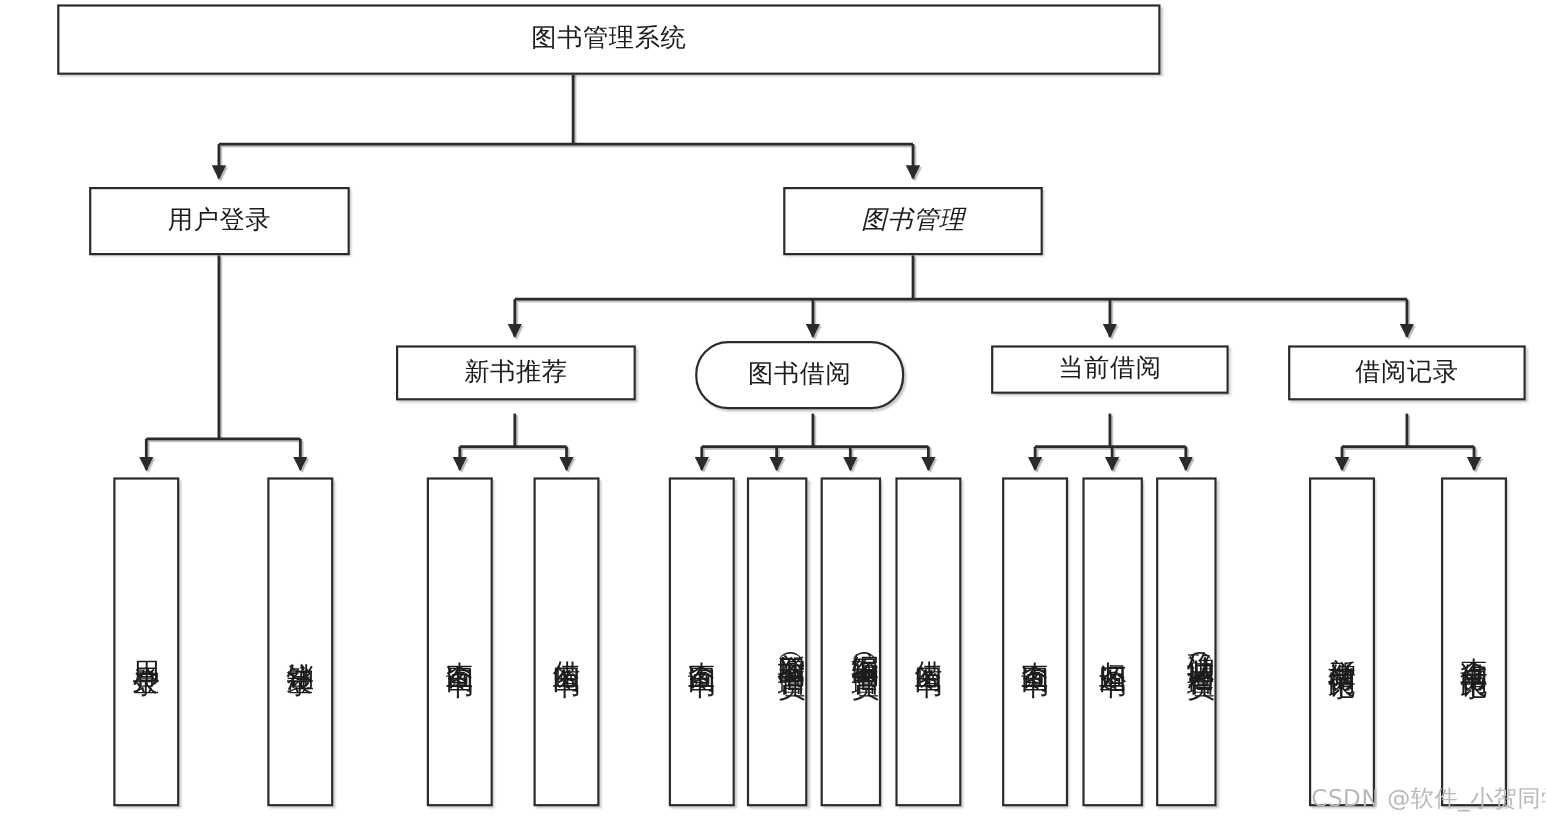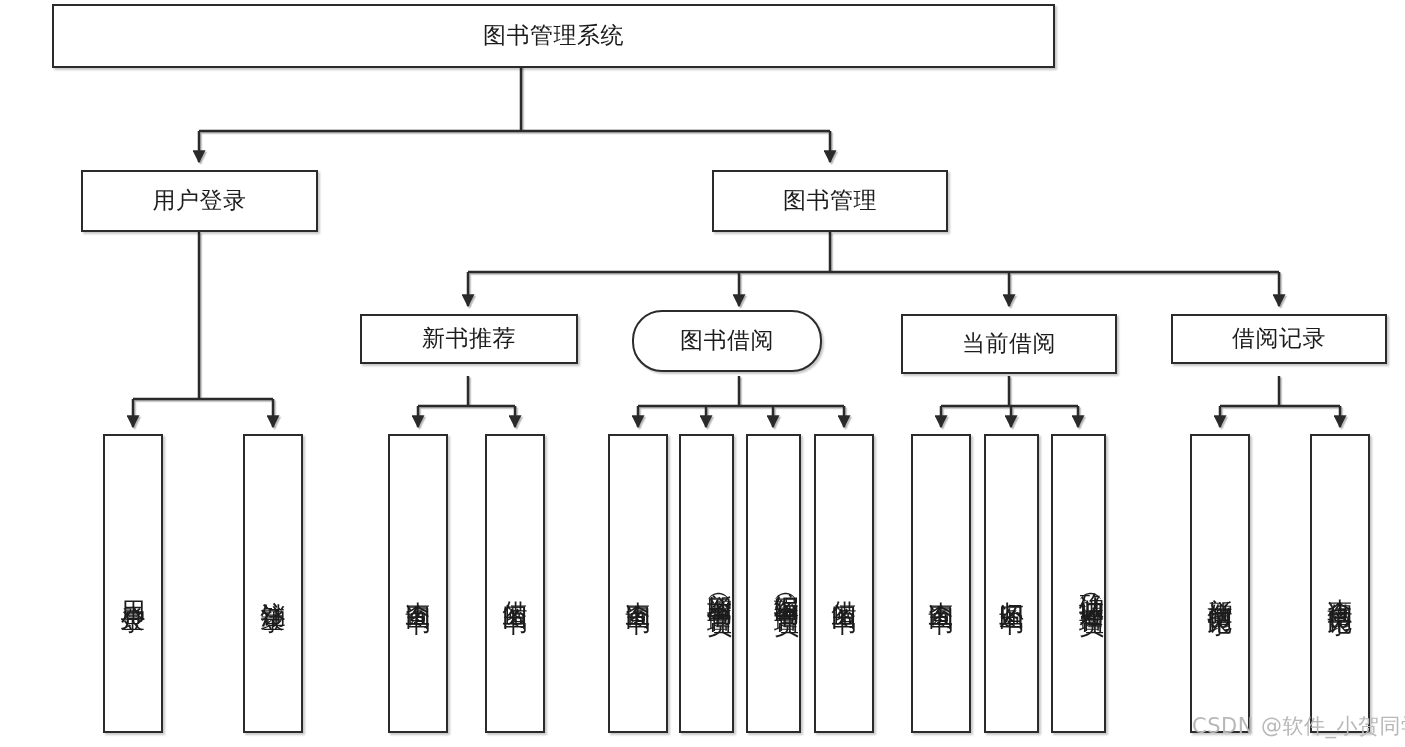--- a/index.html
+++ b/index.html
@@ -134,7 +134,7 @@
   <div class="node horiz" style="left:81px; top:170px; width:237px; height:62px;">
     <span>用户登录</span>
   </div>
-  <div class="node horiz" style="left:712px; top:170px; width:236px; height:62px;">
+  <div class="node horiz" style="left:712px; top:170px; width:236px; height:62px;font-style:italic;">
     <span>图书管理</span>
   </div>
 

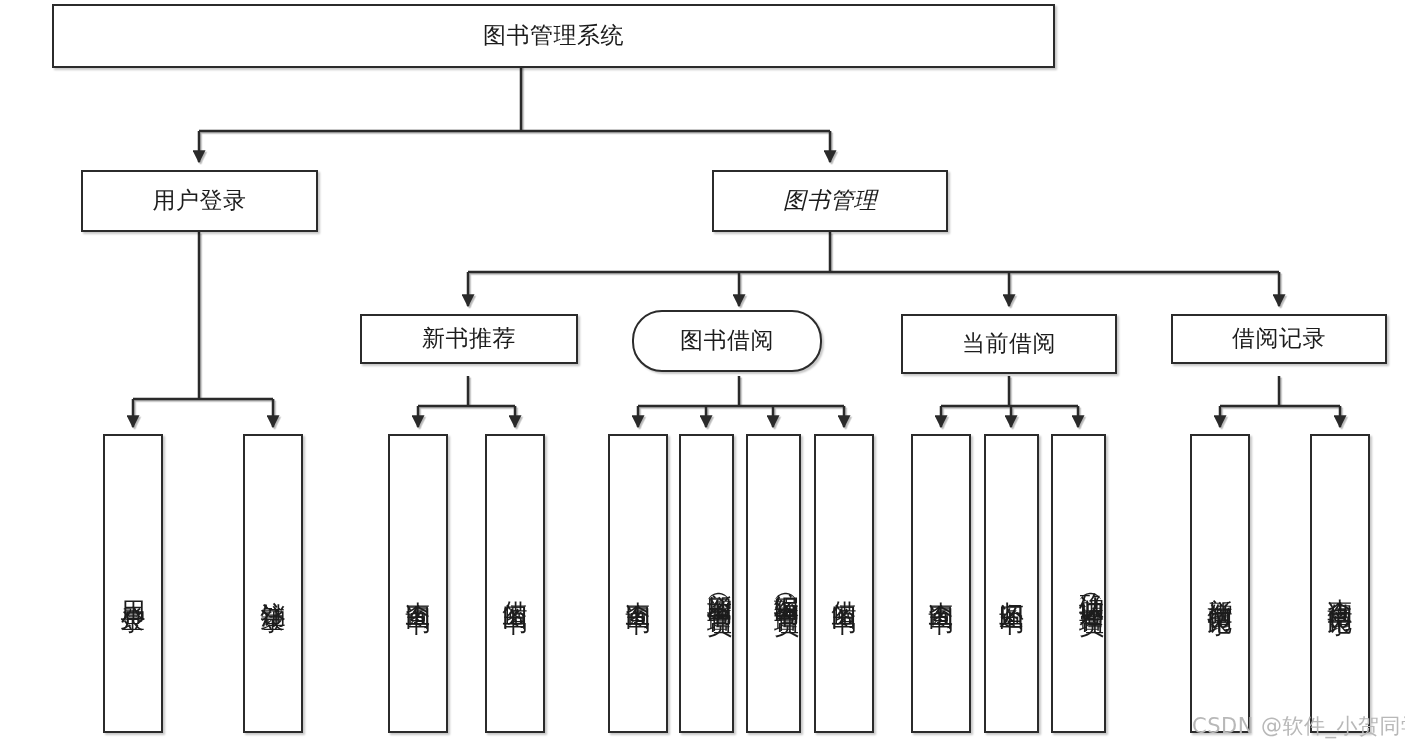--- a/index.html
+++ b/index.html
@@ -144,7 +144,7 @@
   <div class="node horiz" style="left:632px; top:310px; width:190px; height:62px;border-radius:30px;">
     <span>图书借阅</span>
   </div>
-  <div class="node horiz" style="left:901px; top:314px; width:216px; height:60px;">
+  <div class="node horiz" style="left:901px; top:314px; width:216px; height:44px;">
     <span>当前借阅</span>
   </div>
   <div class="node horiz" style="left:1171px; top:314px; width:216px; height:50px;">

